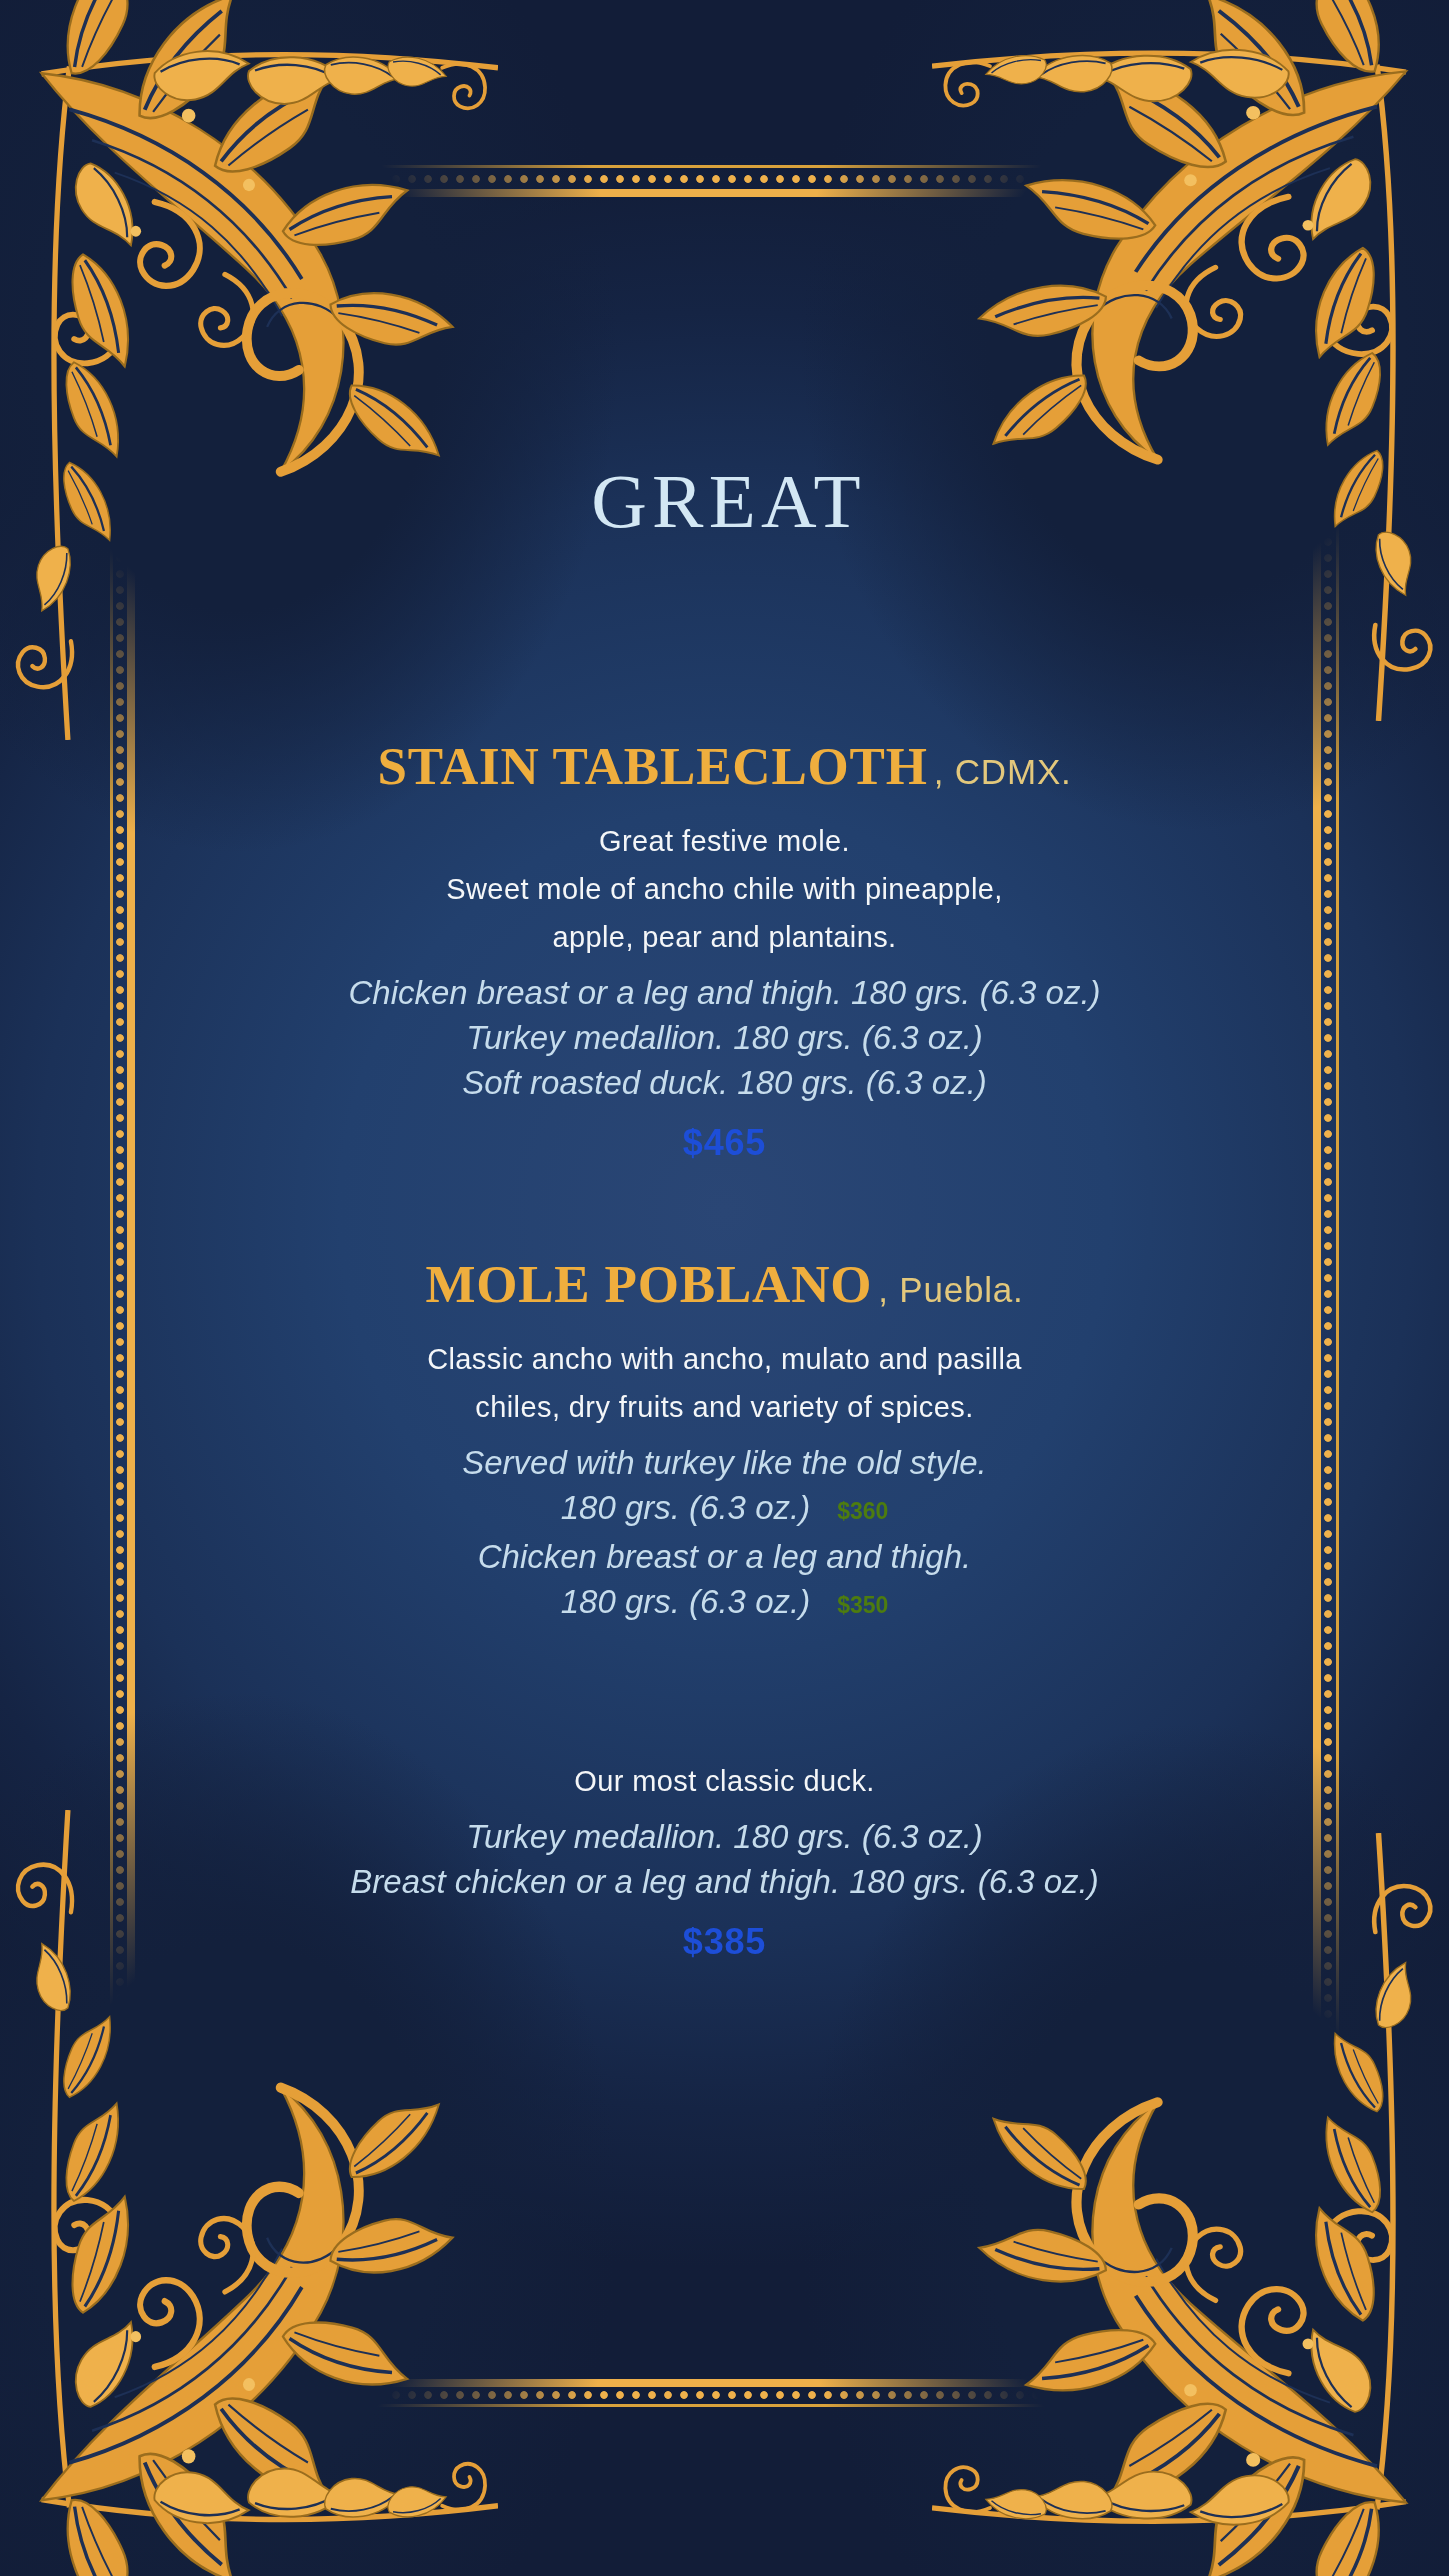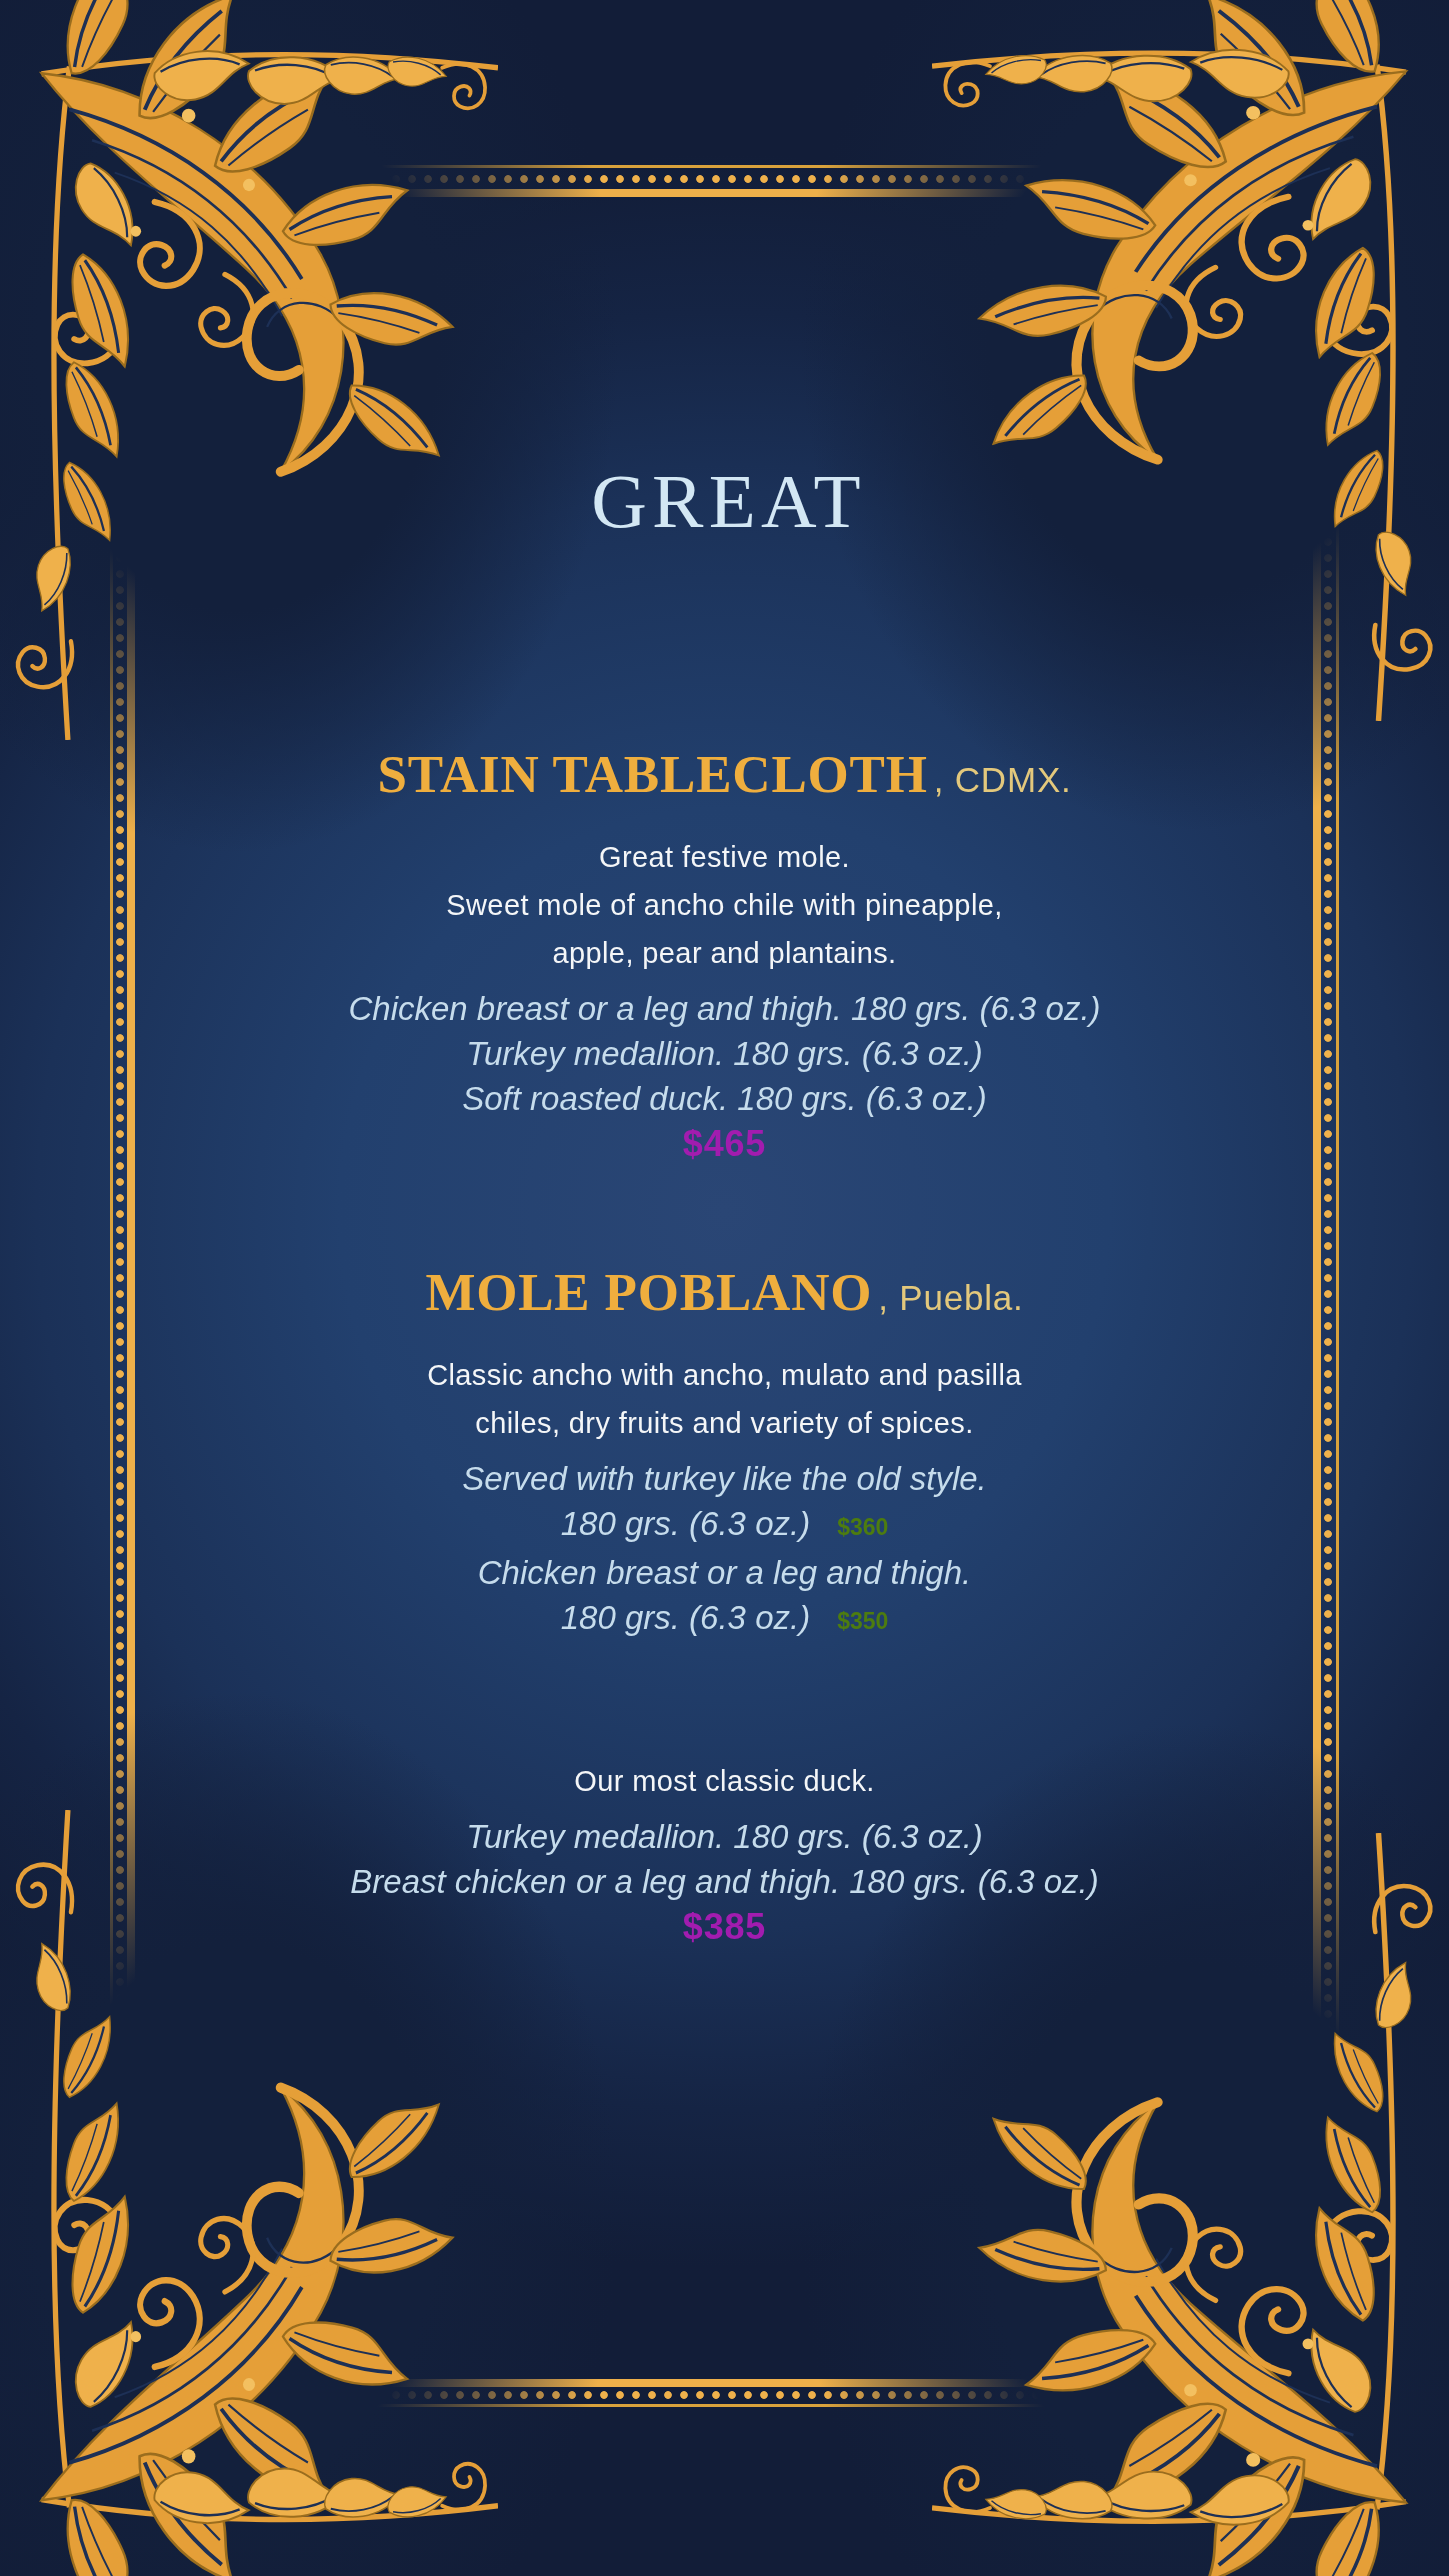--- a/index.html
+++ b/index.html
@@ -76,7 +76,7 @@
 
   .item-heading { margin:0 0 15px 0; font-weight:700; color:#efae3e;
     font-family:"Liberation Serif","DejaVu Serif",serif;
-    font-size:53px; line-height:76px; letter-spacing:0.8px;
+    font-size:53px; line-height:60px; letter-spacing:0.8px;
   }
   .item-s3 .item-heading { font-size:54px; line-height:65px; }
   .item-loc {

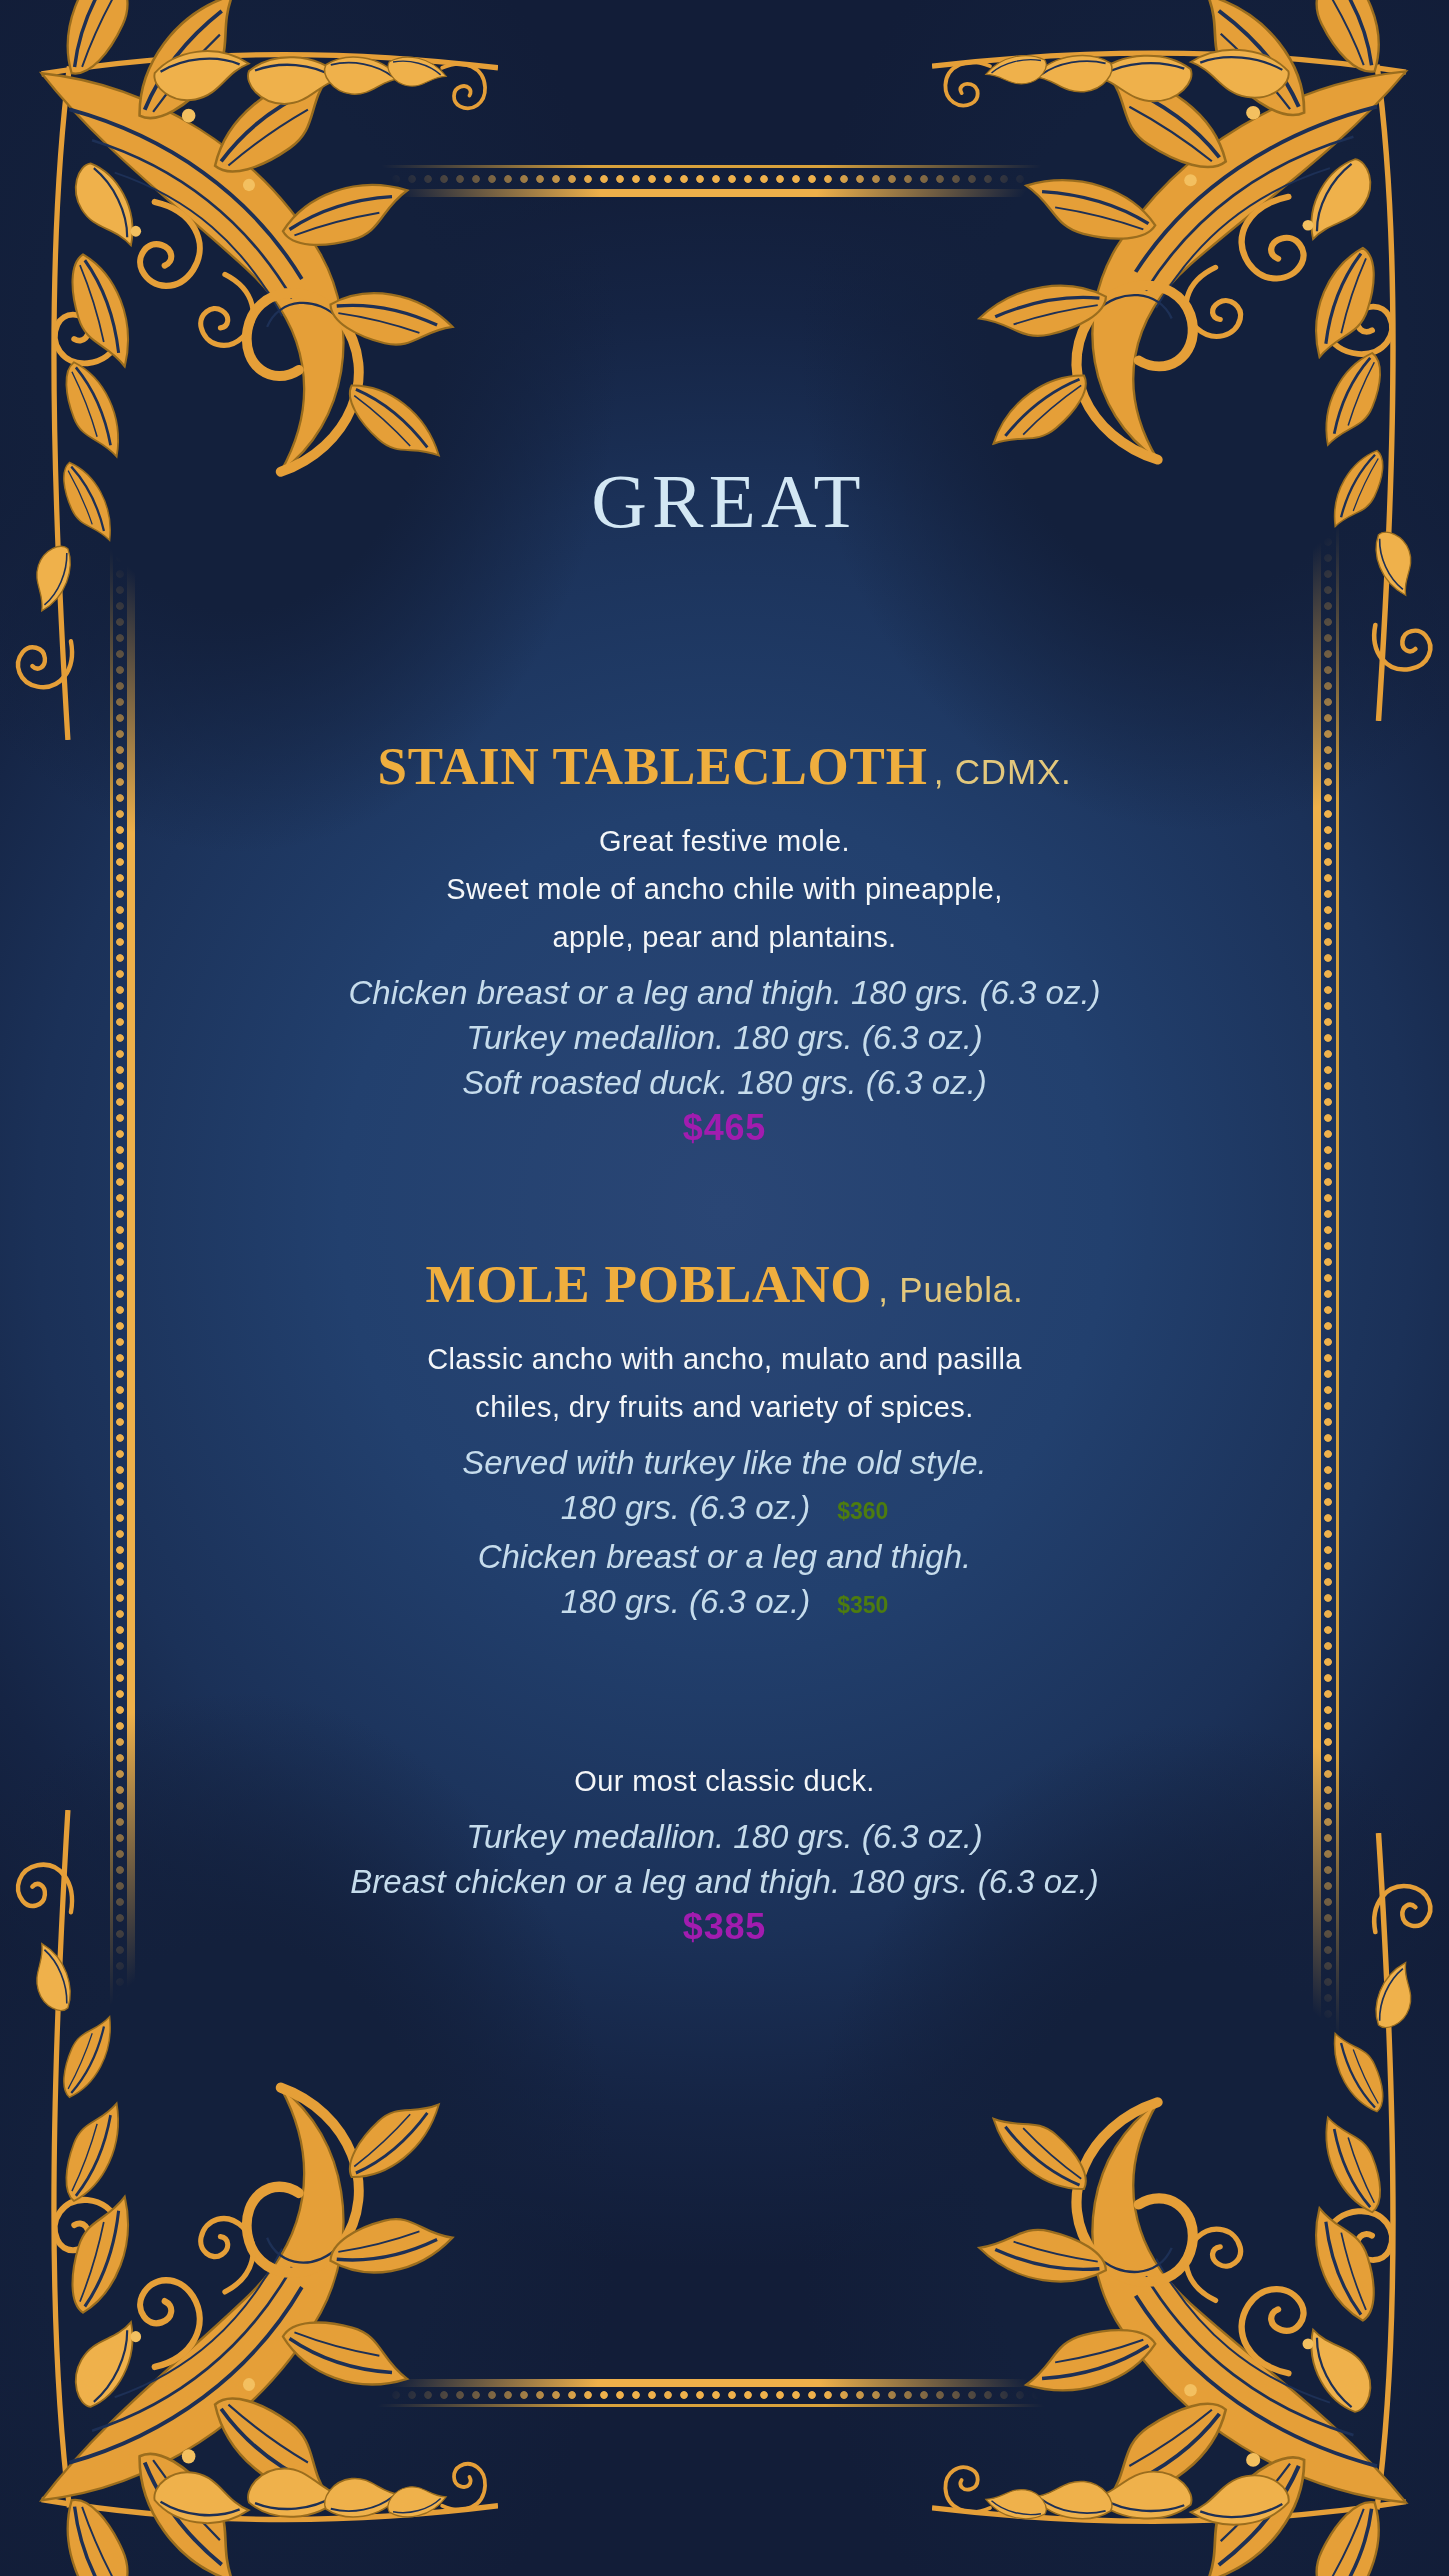--- a/index.html
+++ b/index.html
@@ -88,7 +88,7 @@
   .opt  { margin:0; font-style:italic; color:#c6dcec; font-size:33px; line-height:45px; }
   .opt-price { font-style:normal; font-weight:700; color:#4d7c0f; font-size:23px; margin-left:27px; }
   .opt-price:empty { display:none; margin:0; }
-  .price { margin:1px 0 0 0; font-weight:700; color:#a21caf; font-size:36px; line-height:44px; letter-spacing:0.8px; }
+  .price { margin:16px 0 0 0; font-weight:700; color:#1d4ed8; font-size:36px; line-height:44px; letter-spacing:0.8px; }
   .price:empty { display:none; }
 
   .svg-defs { position:absolute; width:0; height:0; overflow:hidden; }

